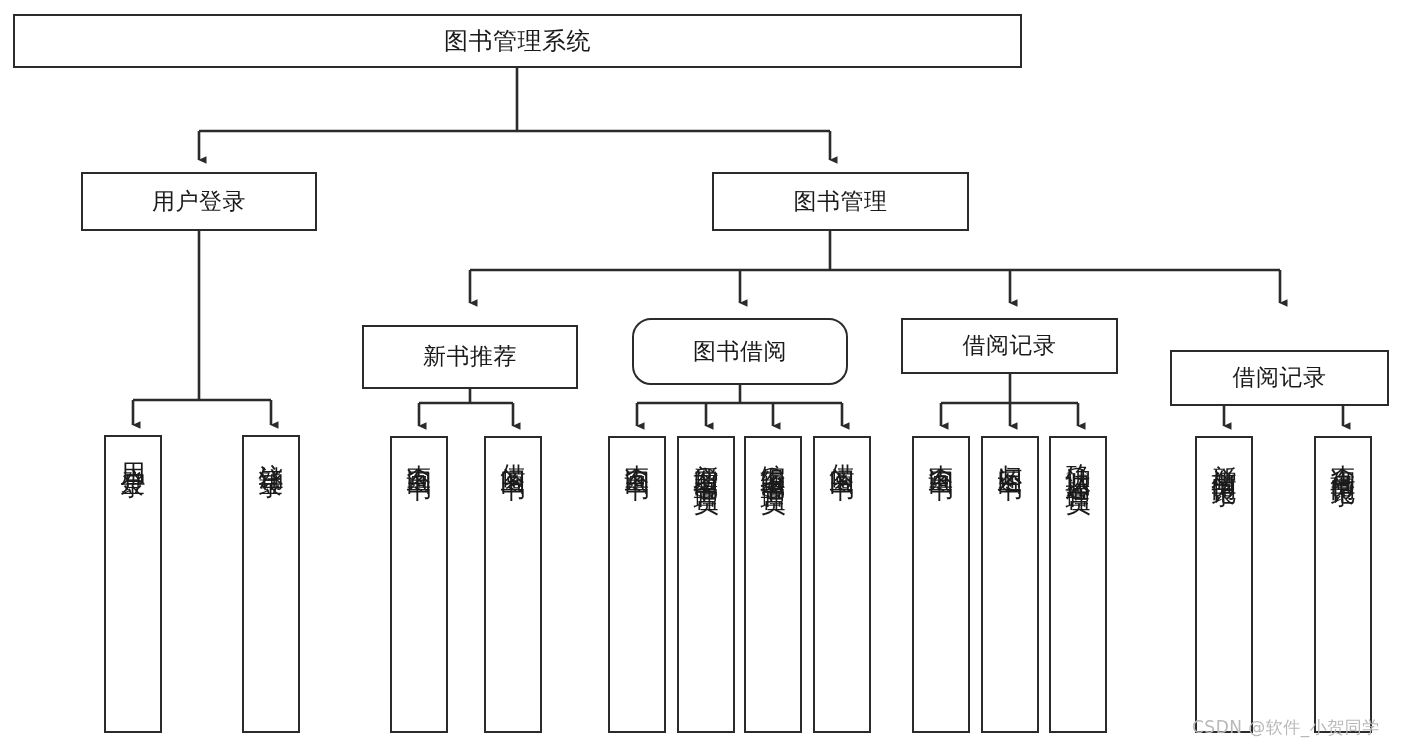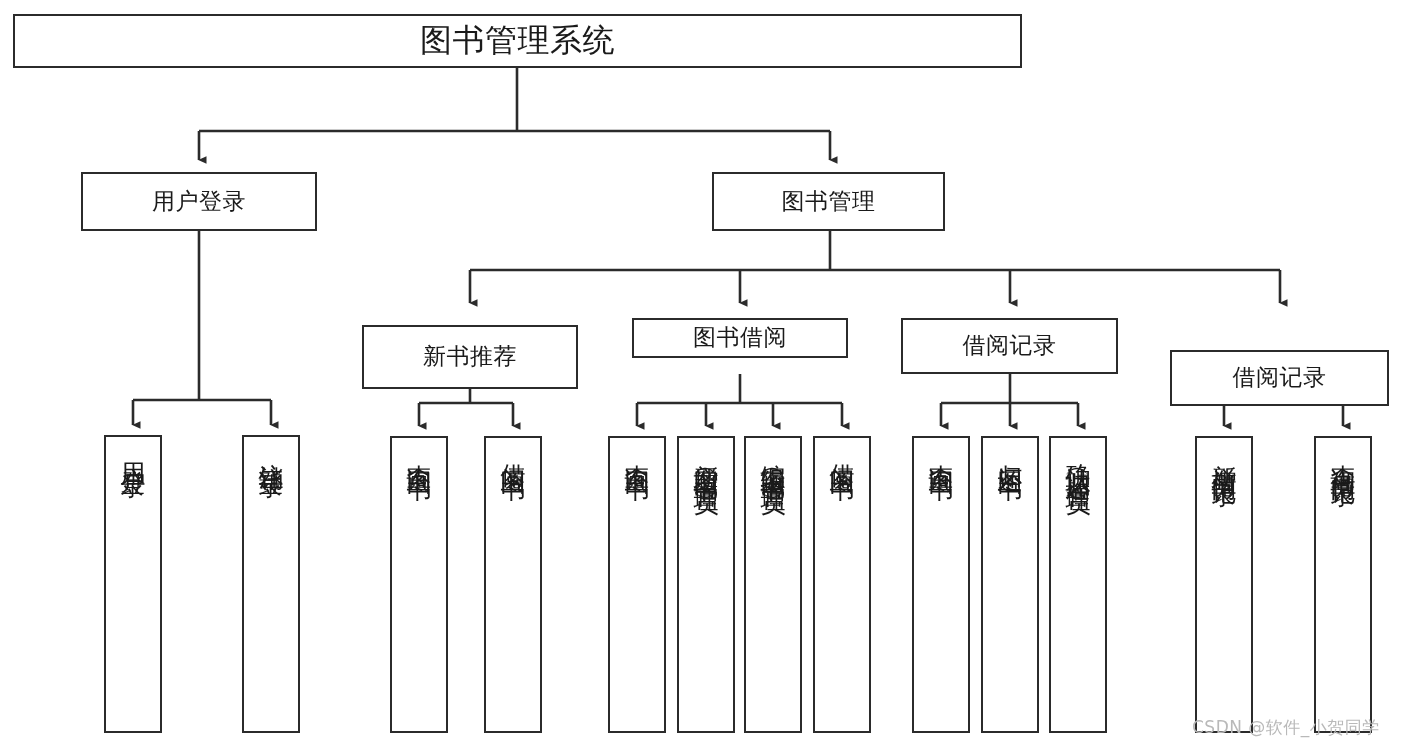--- a/index.html
+++ b/index.html
@@ -49,7 +49,7 @@
     white-space: nowrap;
   }
   .node.root .label {
-    font-size: 32px;
+    font-size: 24px;
   }
   
   .node.vert {

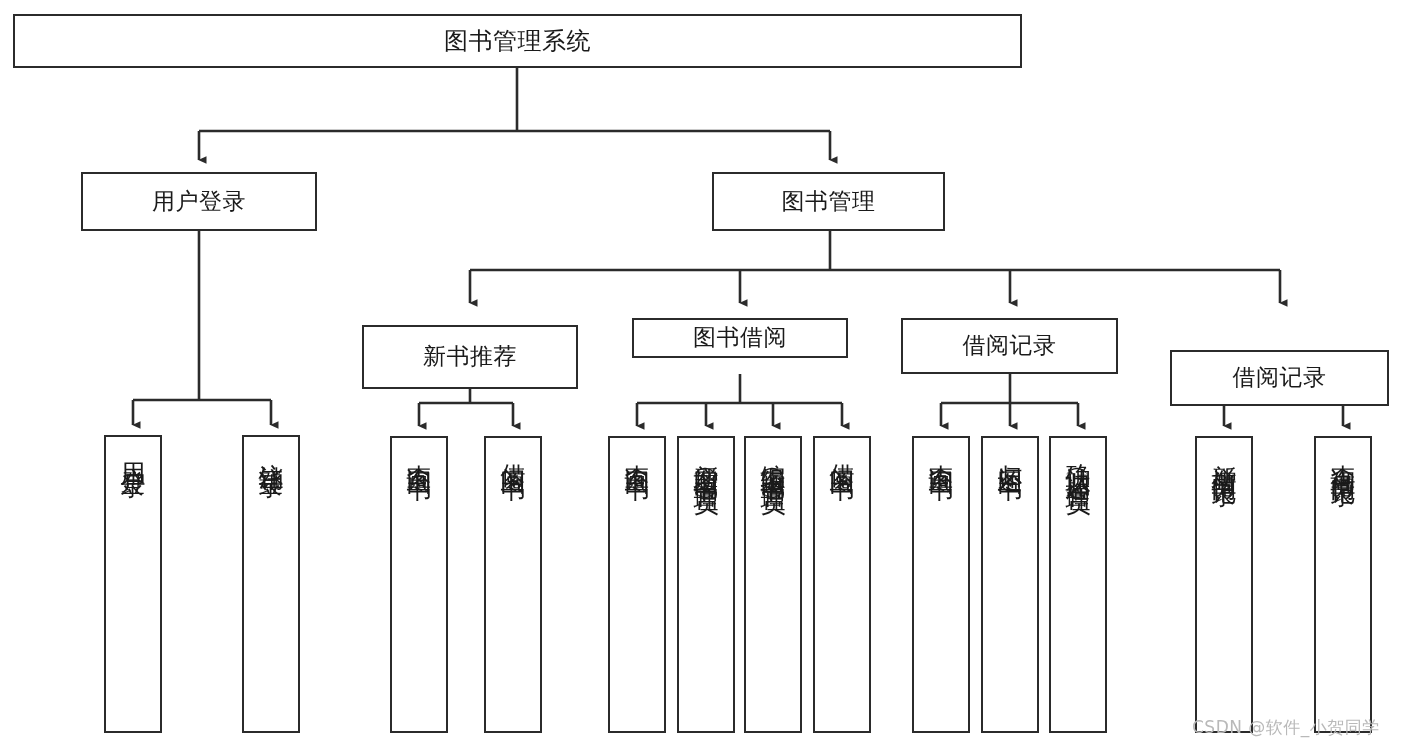--- a/index.html
+++ b/index.html
@@ -138,7 +138,7 @@
   <div class="node horiz" style="left:81px; top:172px; width:236px; height:59px;">
     <span class="label">用户登录</span>
   </div>
-  <div class="node horiz" style="left:712px; top:172px; width:233px; height:59px;">
+  <div class="node horiz" style="left:712px; top:172px; width:257px; height:59px;">
     <span class="label">图书管理</span>
   </div>
 

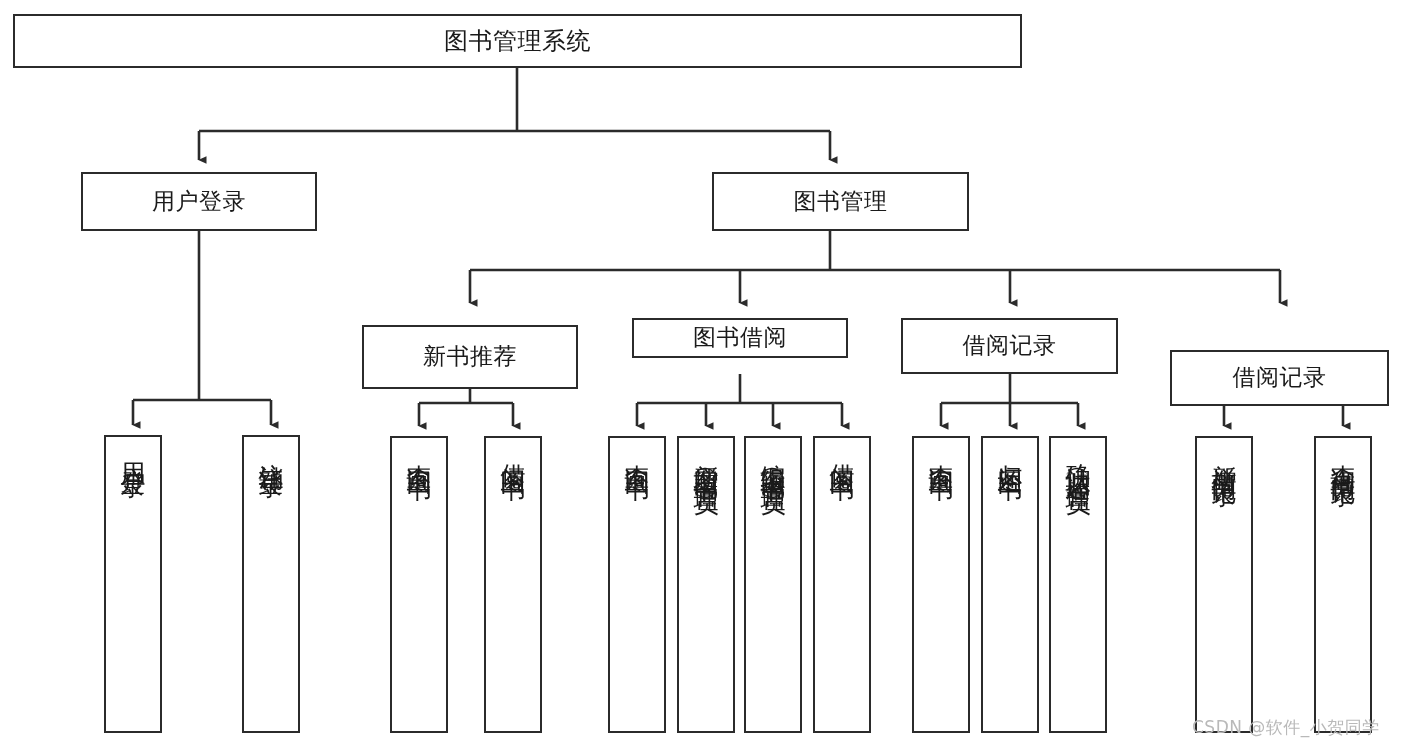--- a/index.html
+++ b/index.html
@@ -145,7 +145,7 @@
   <div class="node horiz" style="left:362px; top:325px; width:216px; height:64px;">
     <span class="label">新书推荐</span>
   </div>
-  <div class="node horiz" style="left:632px; top:318px; width:216px; height:40px;">
+  <div class="node horiz" style="left:632px; top:318px; width:216px; height:67px;border-radius:19px;">
     <span class="label">图书借阅</span>
   </div>
   <div class="node horiz" style="left:901px; top:318px; width:217px; height:56px;">

